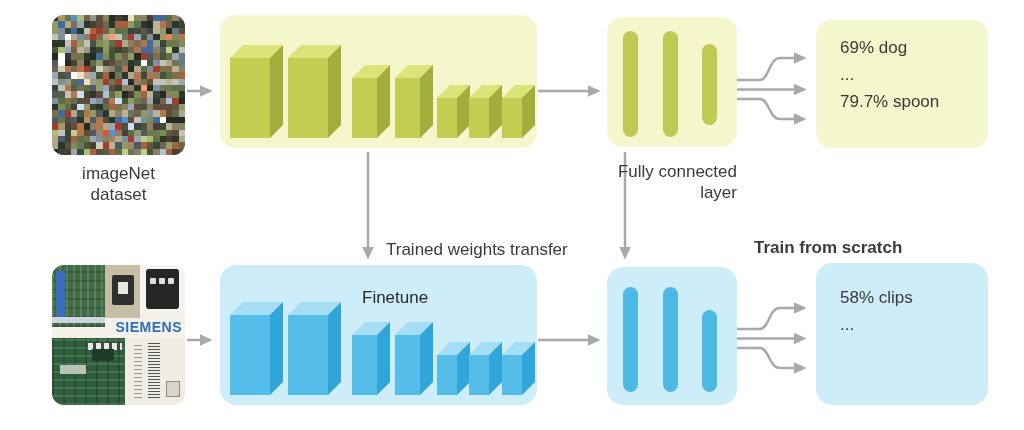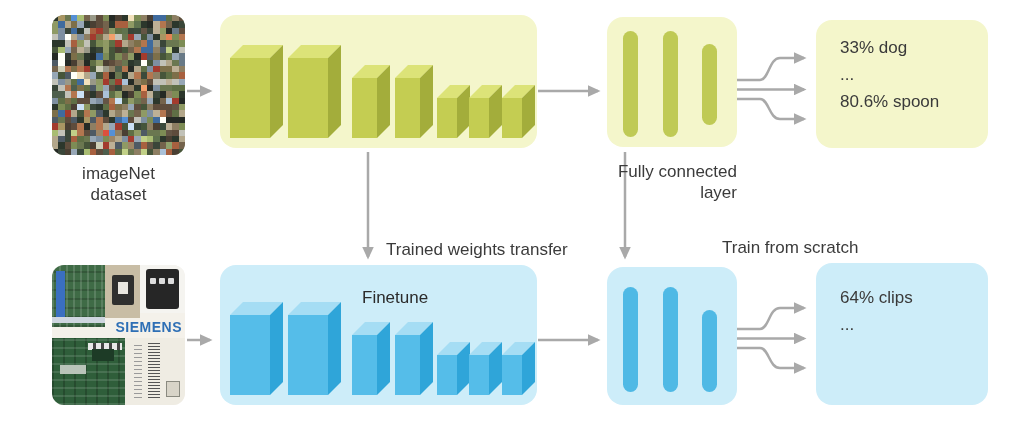--- a/index.html
+++ b/index.html
@@ -612,7 +612,7 @@
 layer</div>
 
   <div class="box ybox outbox" style="left:816px;top:20px;width:172px;height:128px;padding-top:14px;">
-    <div class="ln">33% dog</div>
+    <div class="ln">69% dog</div>
     <div class="ln">...</div>
     <div class="ln">80.6% spoon</div>
   </div>

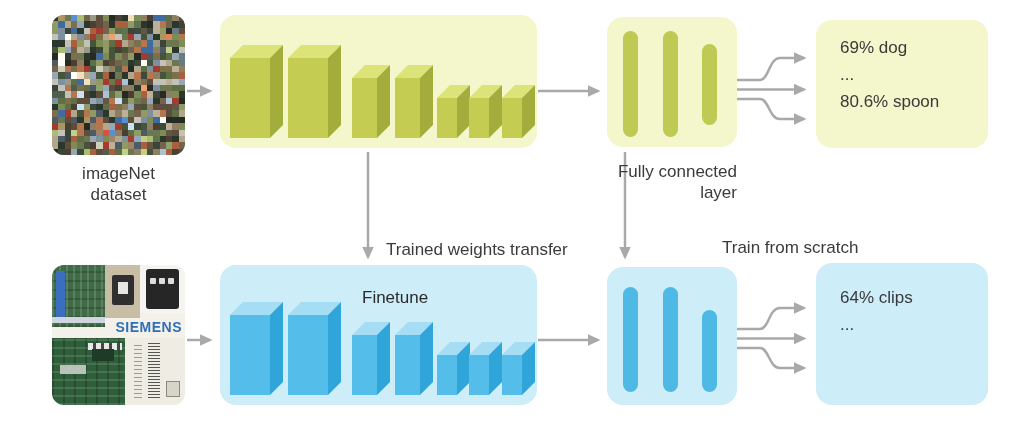--- a/index.html
+++ b/index.html
@@ -614,7 +614,7 @@
   <div class="box ybox outbox" style="left:816px;top:20px;width:172px;height:128px;padding-top:14px;">
     <div class="ln">69% dog</div>
     <div class="ln">...</div>
-    <div class="ln">80.6% spoon</div>
+    <div class="ln">79.7% spoon</div>
   </div>
 
   <div class="lbl" style="left:386px;top:239px;">Trained weights transfer</div>

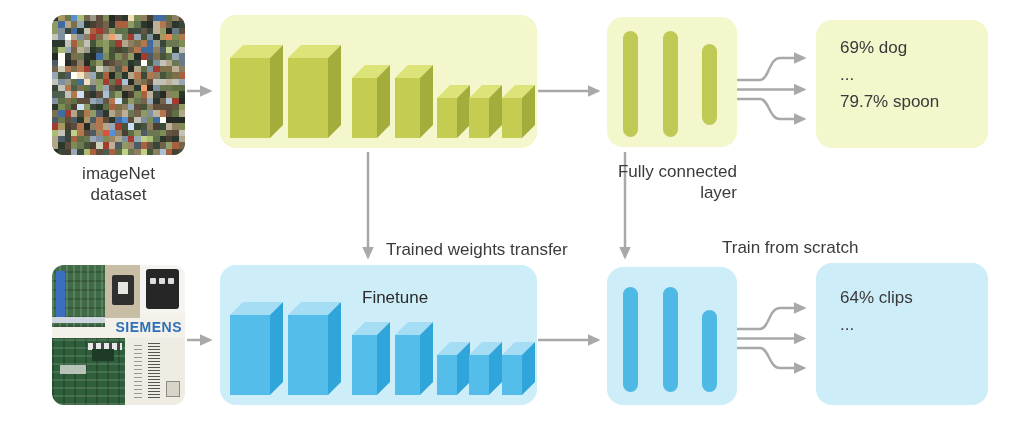--- a/index.html
+++ b/index.html
@@ -618,7 +618,7 @@
   </div>
 
   <div class="lbl" style="left:386px;top:239px;">Trained weights transfer</div>
-  <div class="lbl" style="left:722px;top:237px;">Train from scratch</div>
+  <div class="lbl" style="left:754px;top:237px;font-weight:bold;">Train from scratch</div>
 
   <div class="dimg siemens" style="left:52px;top:265px;">
     <div class="s-part s-tl"></div>

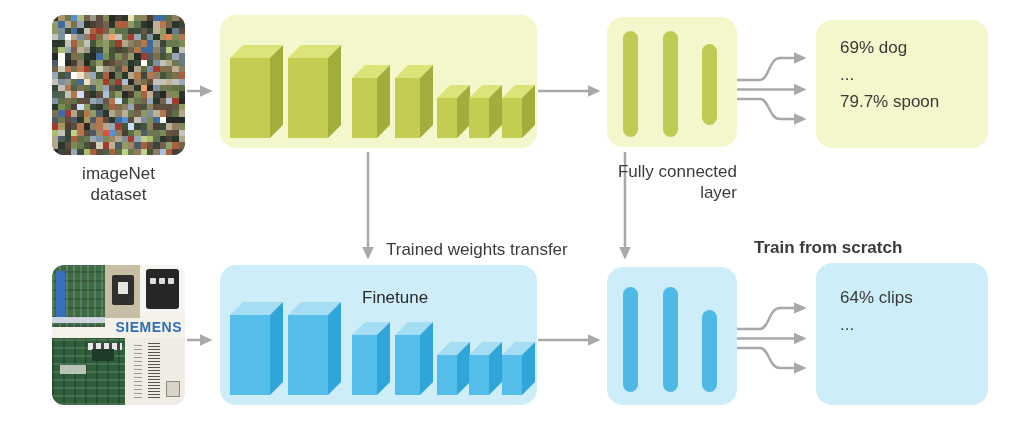--- a/index.html
+++ b/index.html
@@ -690,7 +690,7 @@
   </div>
 
   <div class="box bbox outbox" style="left:816px;top:263px;width:172px;height:142px;padding-top:21px;">
-    <div class="ln">64% clips</div>
+    <div class="ln">58% clips</div>
     <div class="ln">...</div>
   </div>
 

